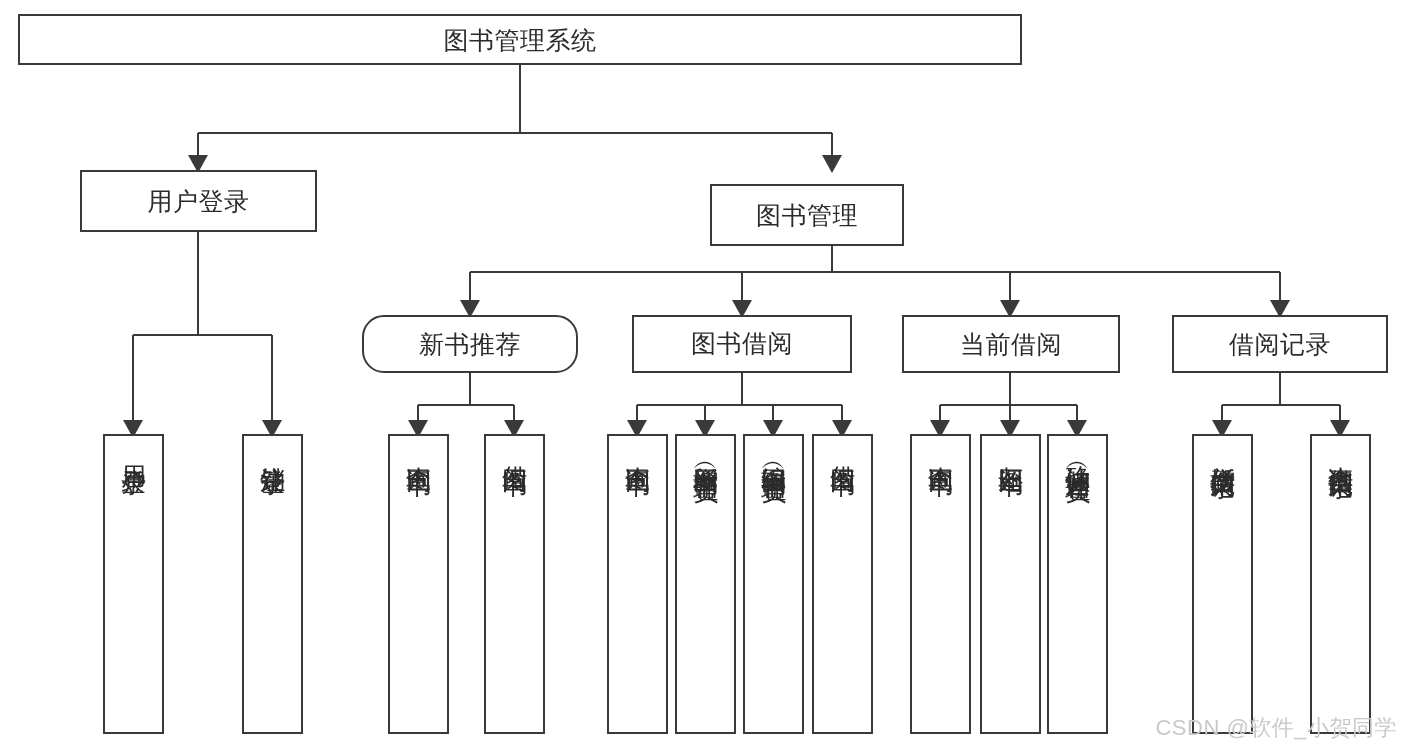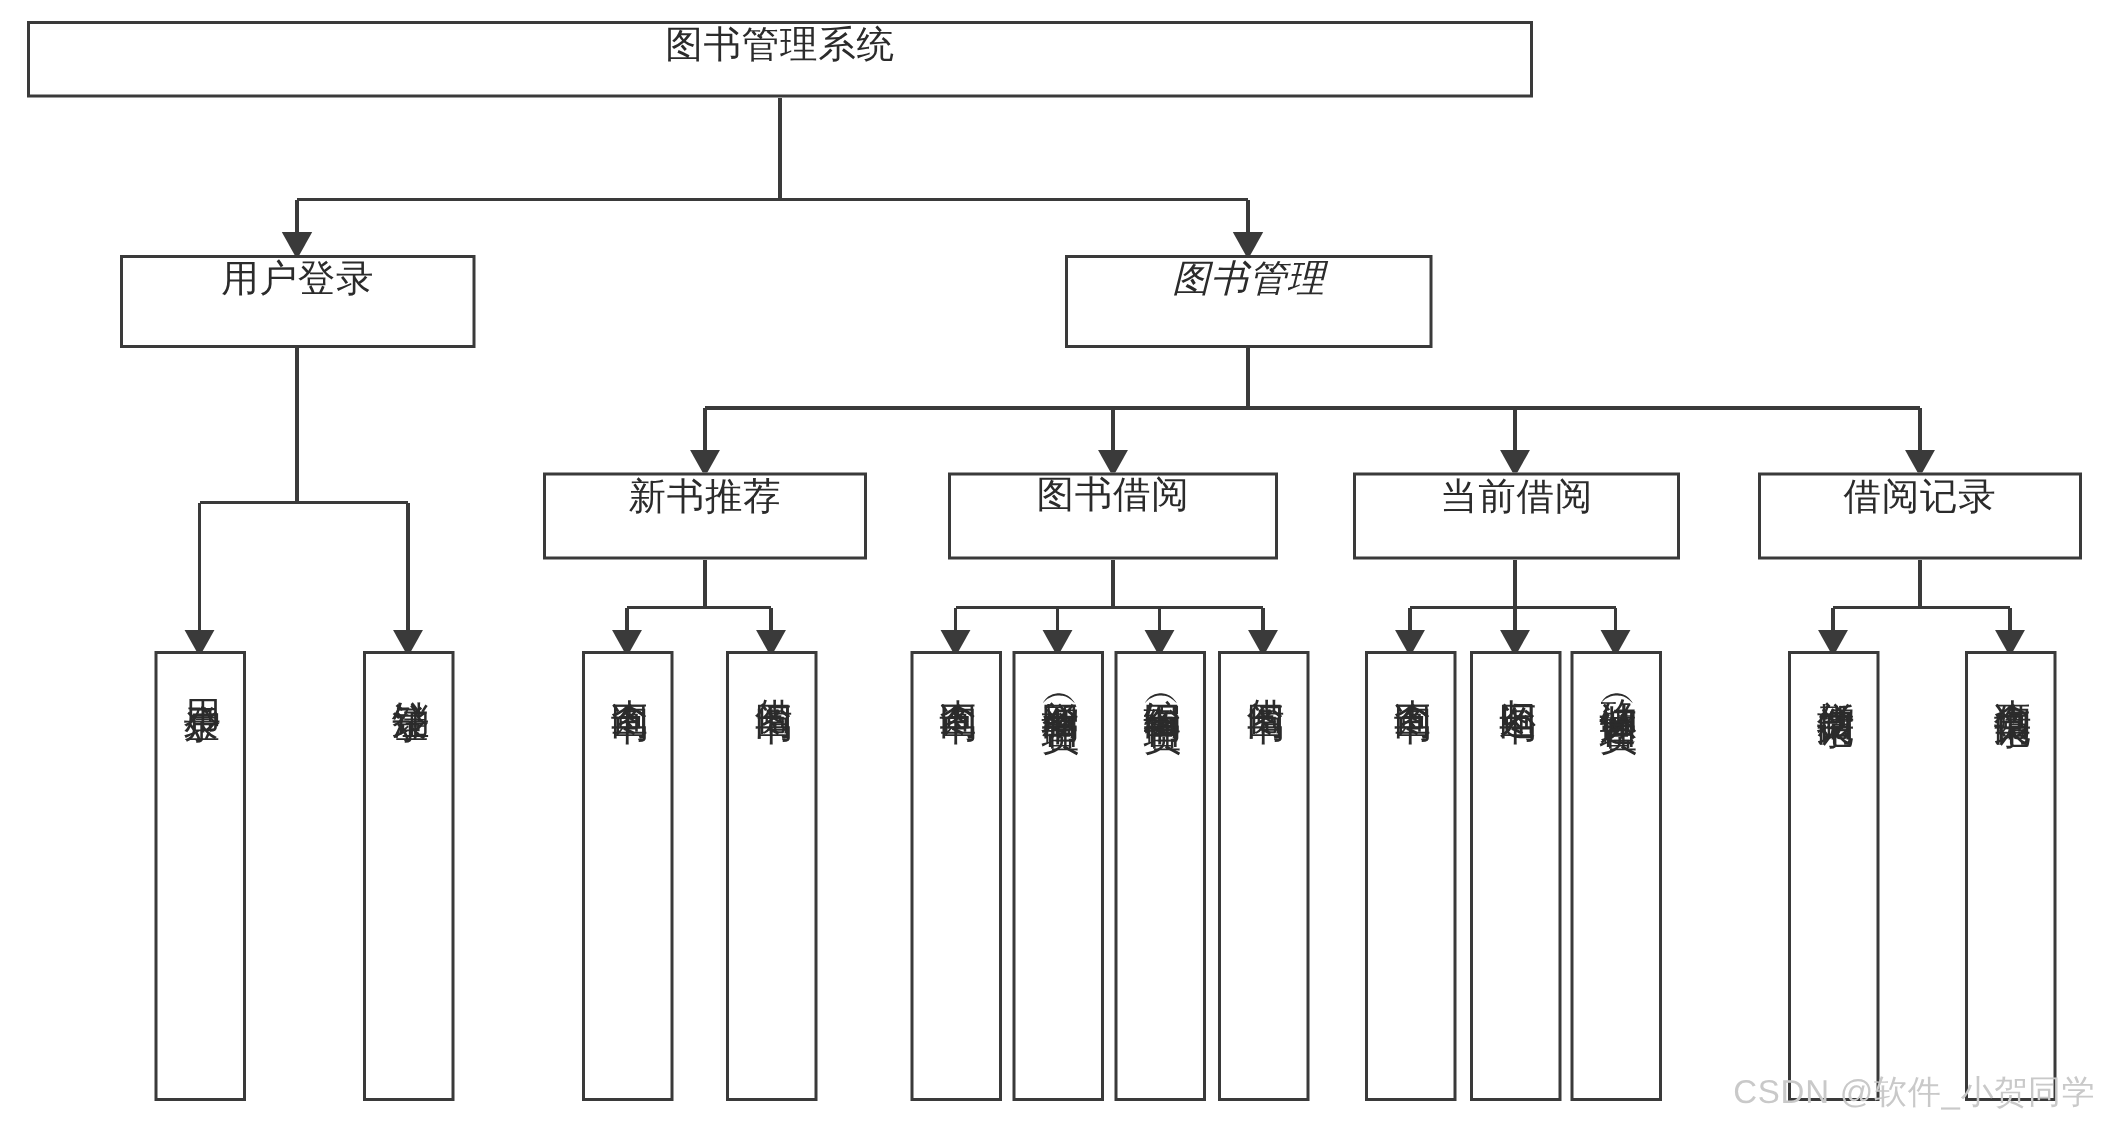--- a/index.html
+++ b/index.html
@@ -32,6 +32,7 @@
     background: #ffffff;
     border: 2px solid #3a3a3a;
     display: flex;
+    align-items: center;
     justify-content: center;
     color: #2b2b2b;
     z-index: 2;

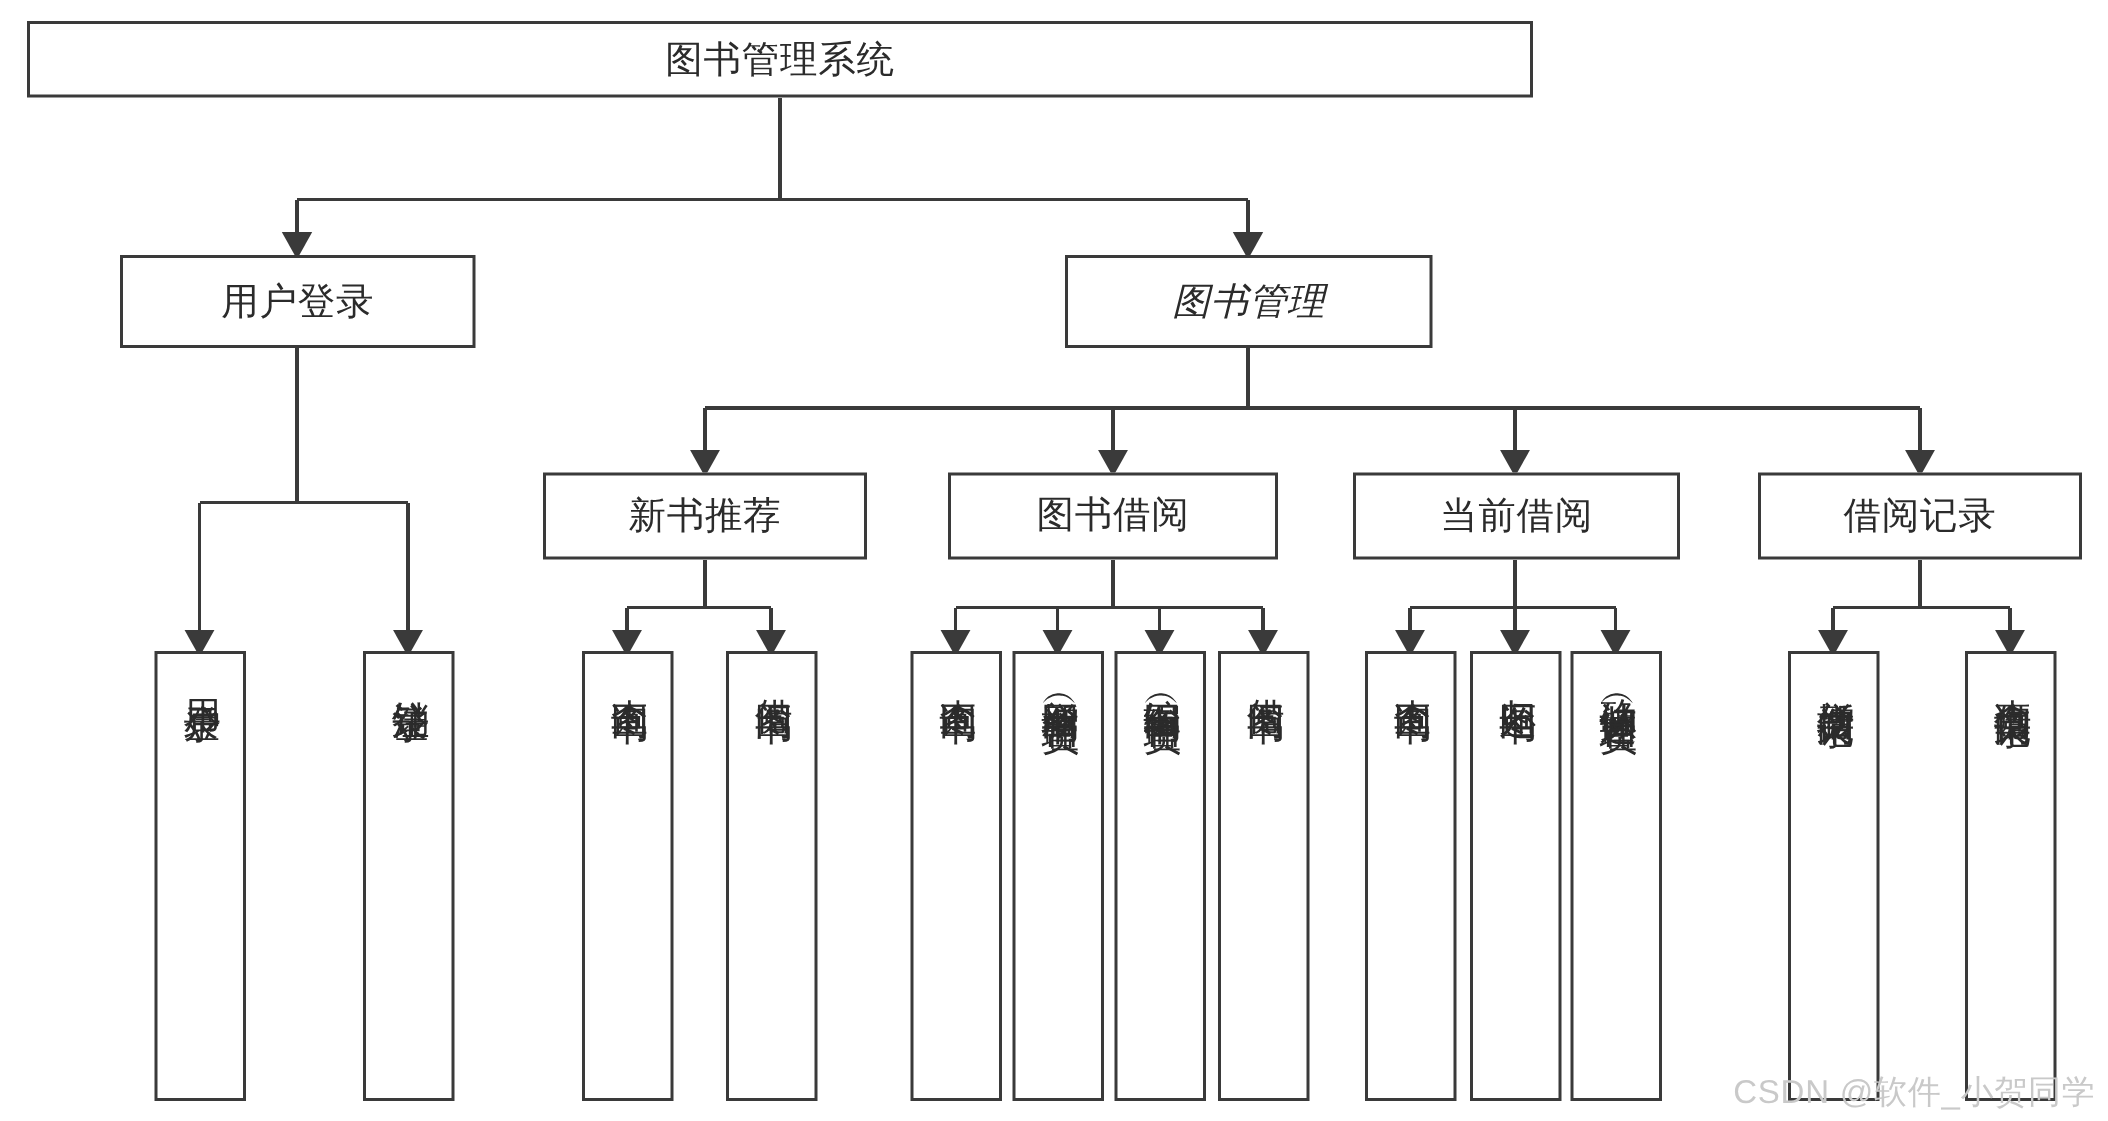--- a/index.html
+++ b/index.html
@@ -140,7 +140,7 @@
     <span class="node-label">用户登录</span>
   </div>
 
-  <div class="node horiz" style="left:710px; top:170px; width:245px; height:62px;font-style:italic;">
+  <div class="node horiz" style="left:710px; top:184px; width:194px; height:62px;">
     <span class="node-label">图书管理</span>
   </div>
 

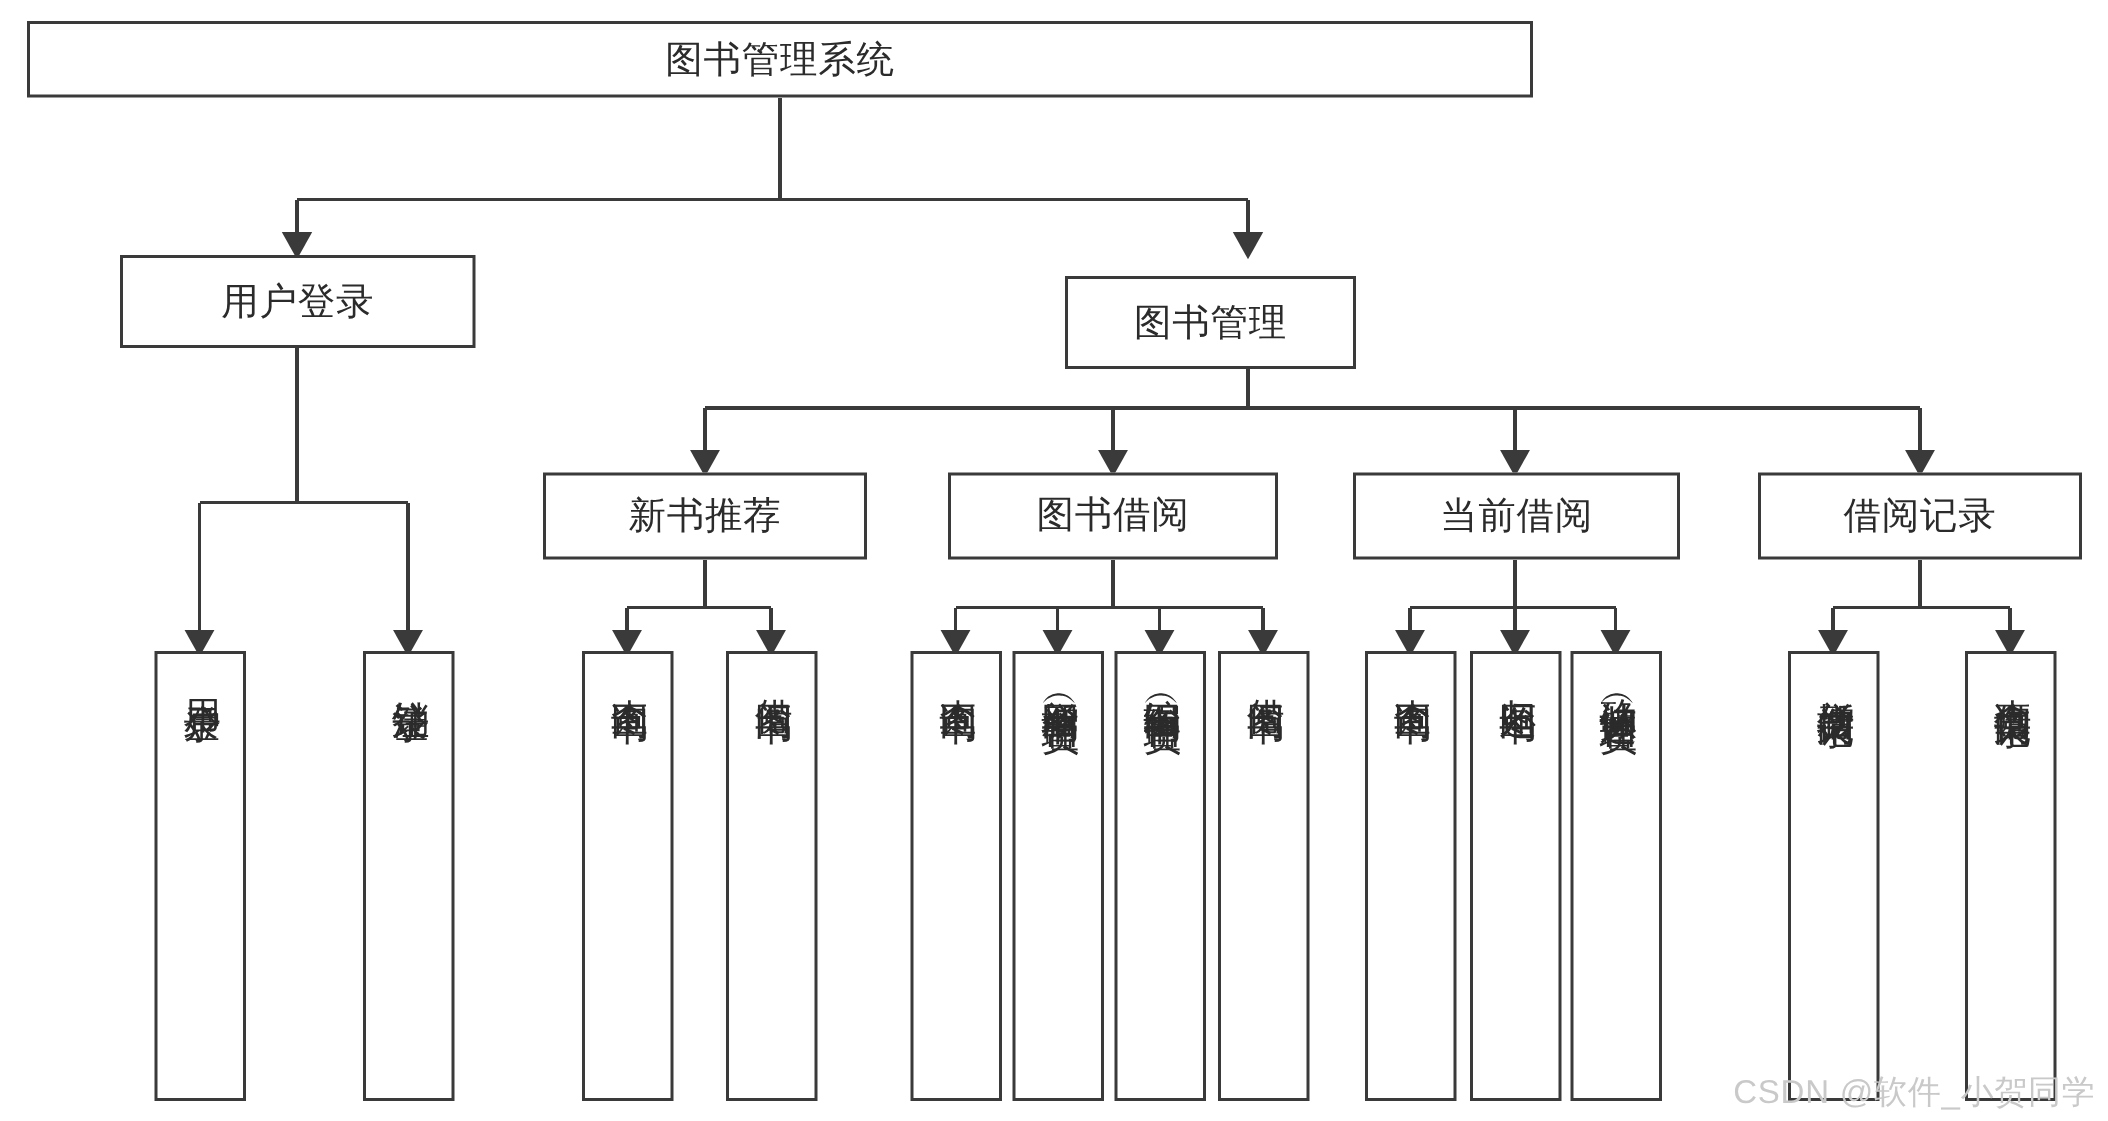--- a/index.html
+++ b/index.html
@@ -144,7 +144,7 @@
     <span class="node-label">图书管理</span>
   </div>
 
-  <div class="node horiz" style="left:362px; top:315px; width:216px; height:58px;">
+  <div class="node horiz" style="left:362px; top:315px; width:216px; height:58px;border-radius:22px;">
     <span class="node-label">新书推荐</span>
   </div>
 

